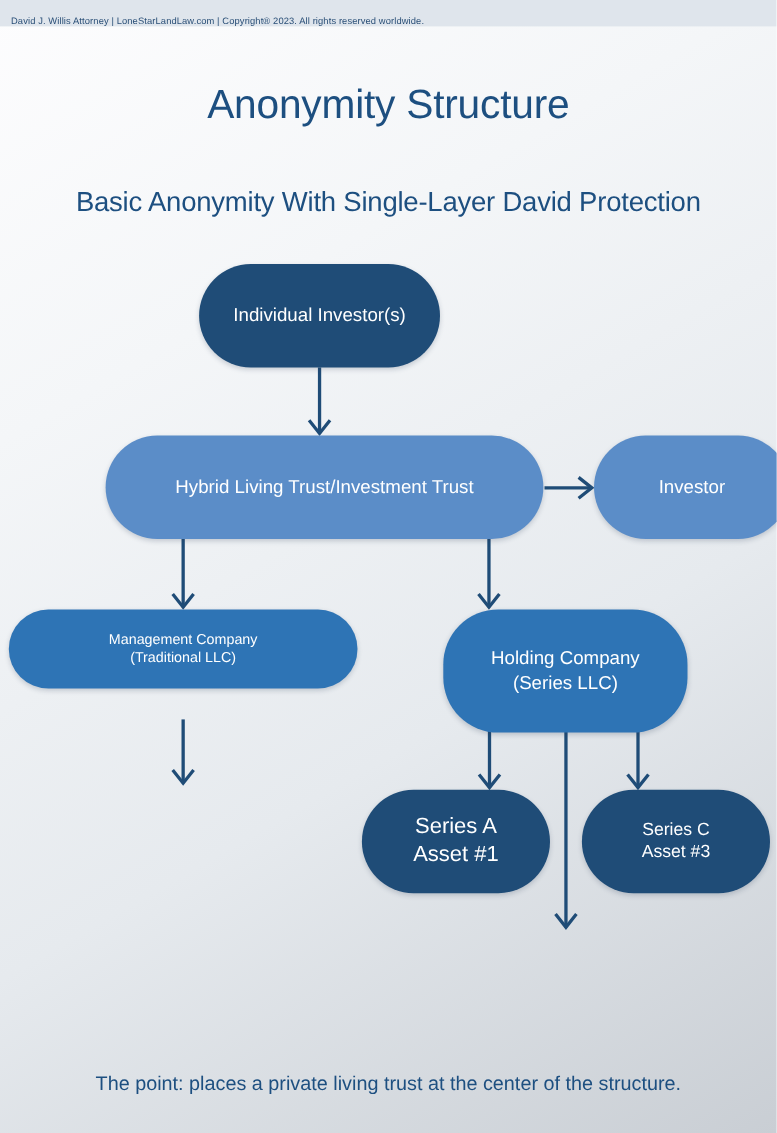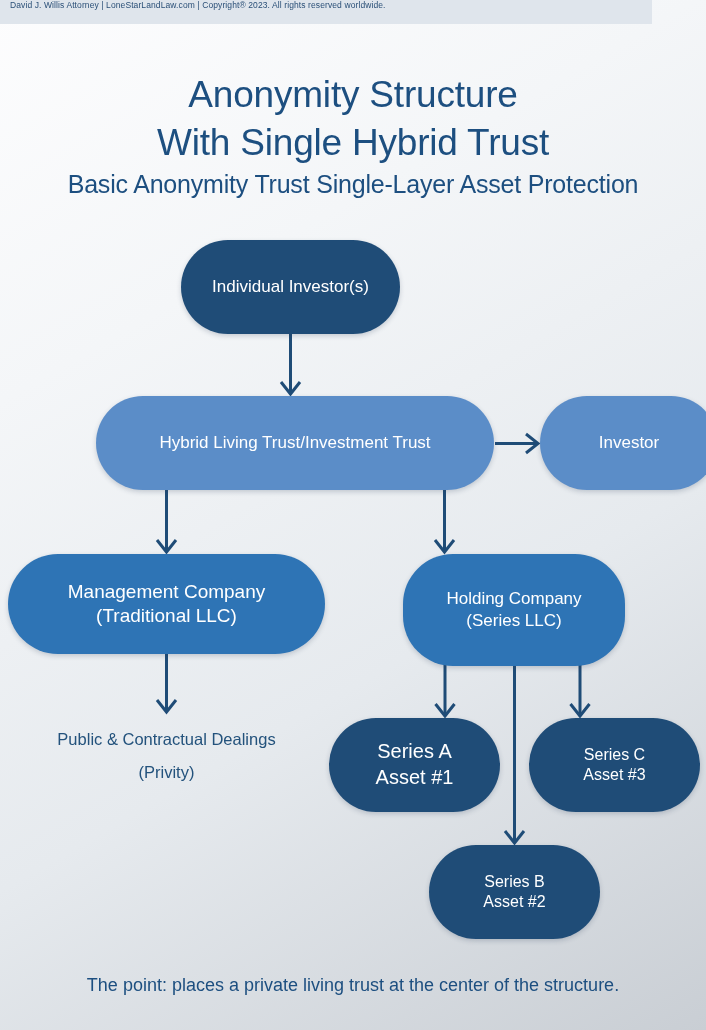--- a/index.html
+++ b/index.html
@@ -25,11 +25,11 @@
   #credit-bar {
     position: absolute;
     left: 0; top: 0;
-    width: 652px;
+    width: 706px;
     height: 24px;
     background: #dfe5ec;
     display: flex;
-    align-items: flex-start;
+    align-items: flex-end;
   }
   #credit-text {
     padding-left: 10px;

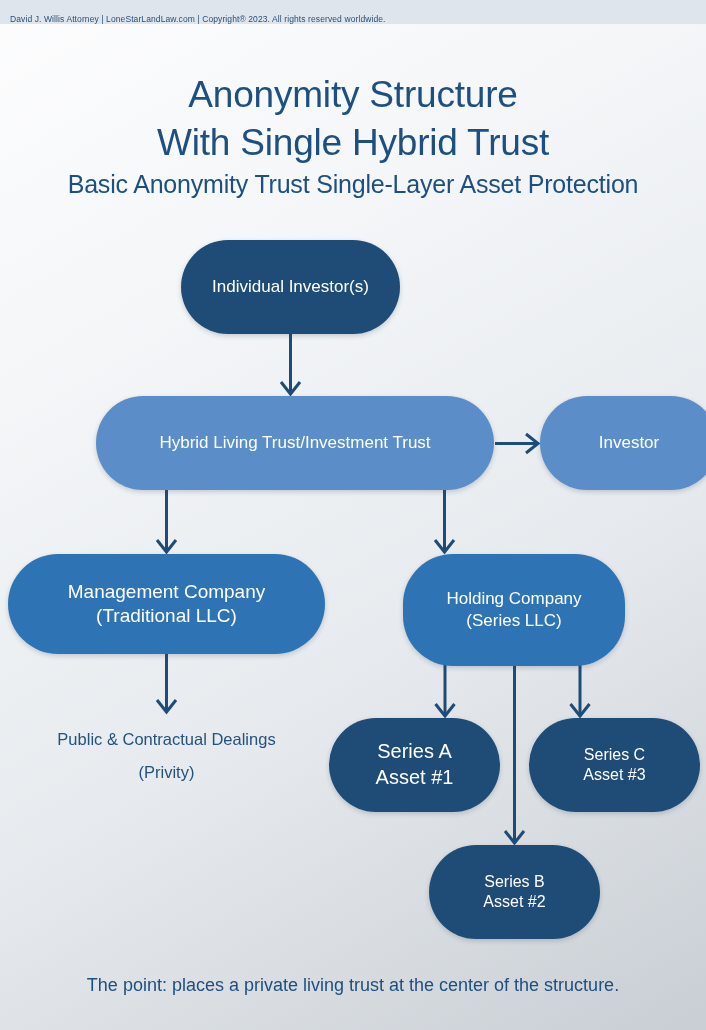--- a/index.html
+++ b/index.html
@@ -164,7 +164,6 @@
   </div>
 
   <div class="title-line" id="title-line-1">Anonymity Structure</div>
-  <div class="title-line" id="title-line-2">With Single Hybrid Trust</div>
   <div class="title-line" id="subtitle">Basic Anonymity Trust Single-Layer Asset Protection</div>
 
   <svg id="connectors" viewBox="0 0 706 1030">

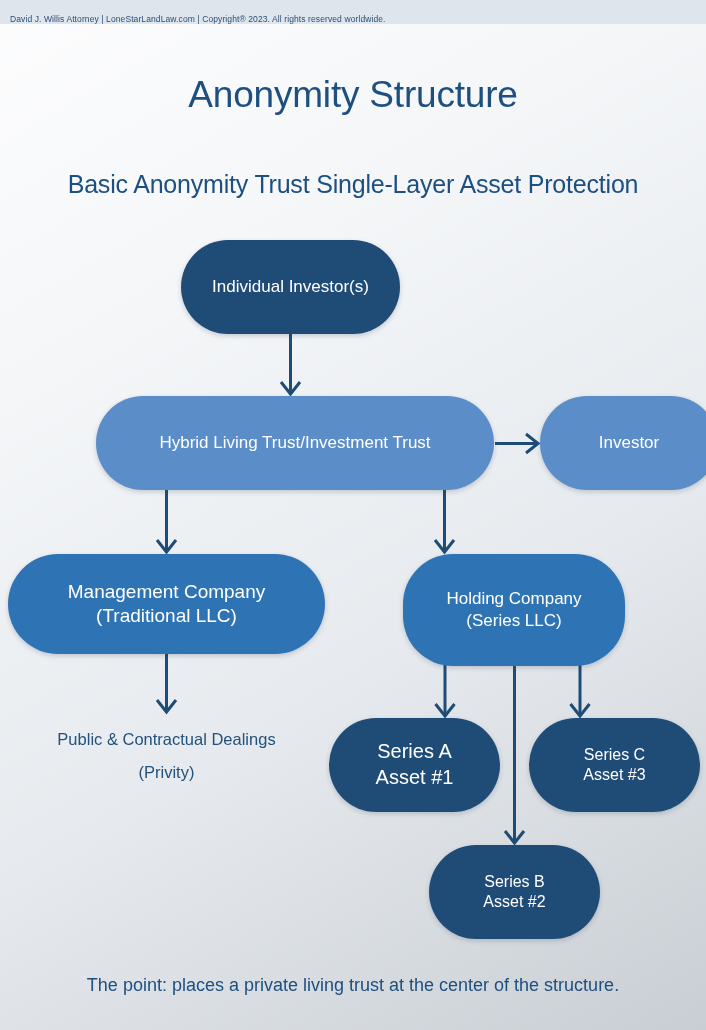--- a/index.html
+++ b/index.html
@@ -164,7 +164,7 @@
   </div>
 
   <div class="title-line" id="title-line-1">Anonymity Structure</div>
-  <div class="title-line" id="subtitle">Basic Anonymity Trust Single-Layer Asset Protection</div>
+  <div class="title-line" id="subtitle">Basic Anonymity With Single-Layer David Protection</div>
 
   <svg id="connectors" viewBox="0 0 706 1030">
     <g stroke="#1f4c77" stroke-width="3" fill="none" stroke-linecap="butt">

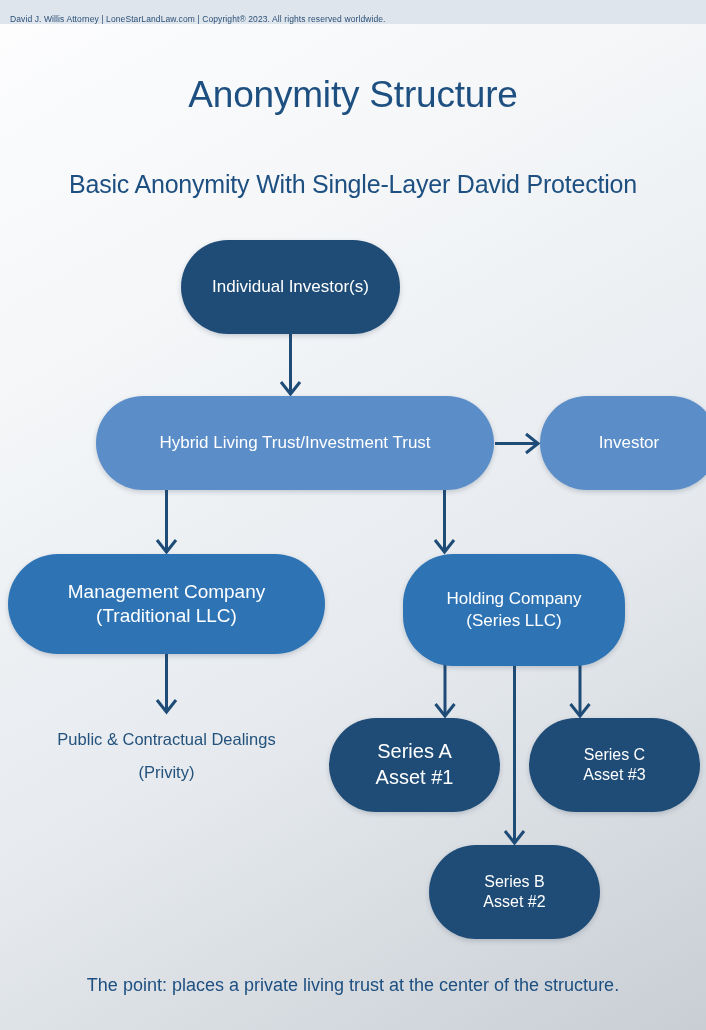--- a/index.html
+++ b/index.html
@@ -103,9 +103,9 @@
   }
   #node-management {
     left: 8px; top: 554px;
-    width: 317px; height: 100px;
+    width: 317px; height: 72px;
     border-radius: 50px / 50px;
-    font-size: 19px;
+    font-size: 13px;
   }
   #node-holding {
     left: 403px; top: 554px;

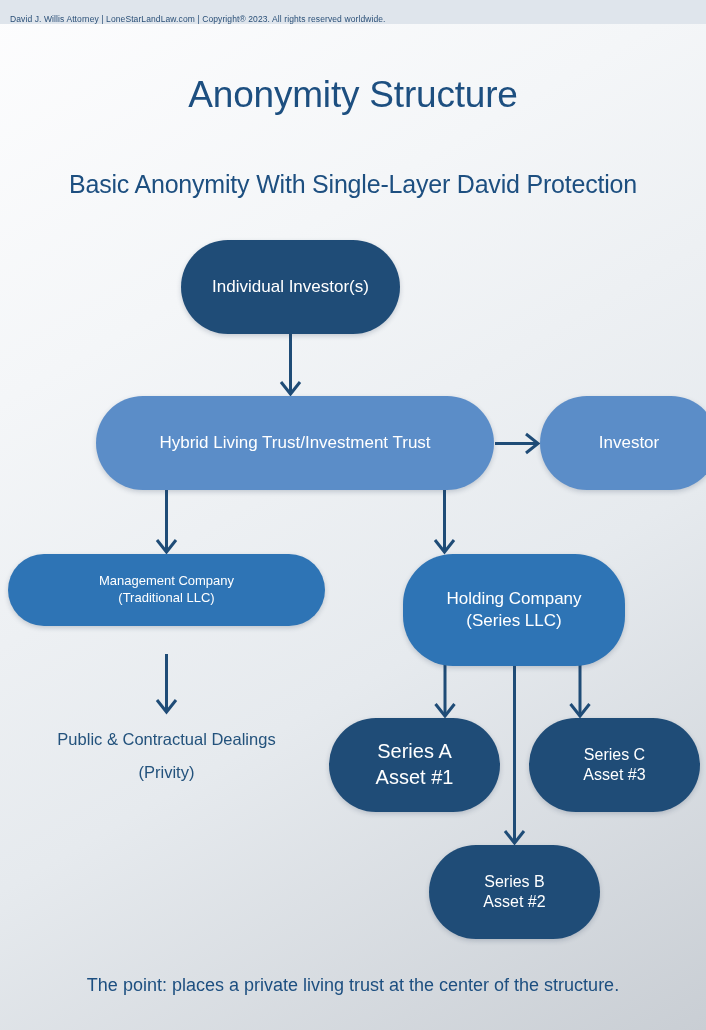--- a/index.html
+++ b/index.html
@@ -232,8 +232,6 @@
 Asset #2</span>
   </div>
 
-  <div id="label-privity">Public &amp; Contractual Dealings
-(Privity)</div>
 
   <div id="footer-caption">The point: places a private living trust at the center of the structure.</div>
 

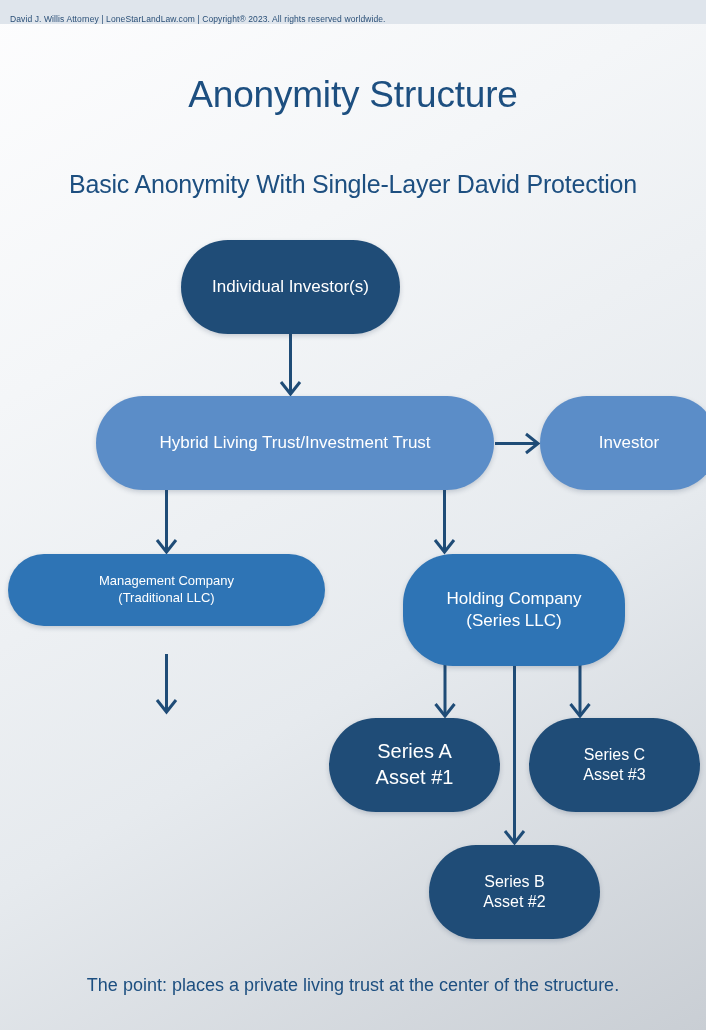--- a/index.html
+++ b/index.html
@@ -227,10 +227,6 @@
 Asset #3</span>
   </div>
 
-  <div class="node node-dark" id="node-series-b">
-    <span>Series B
-Asset #2</span>
-  </div>
 
 
   <div id="footer-caption">The point: places a private living trust at the center of the structure.</div>

